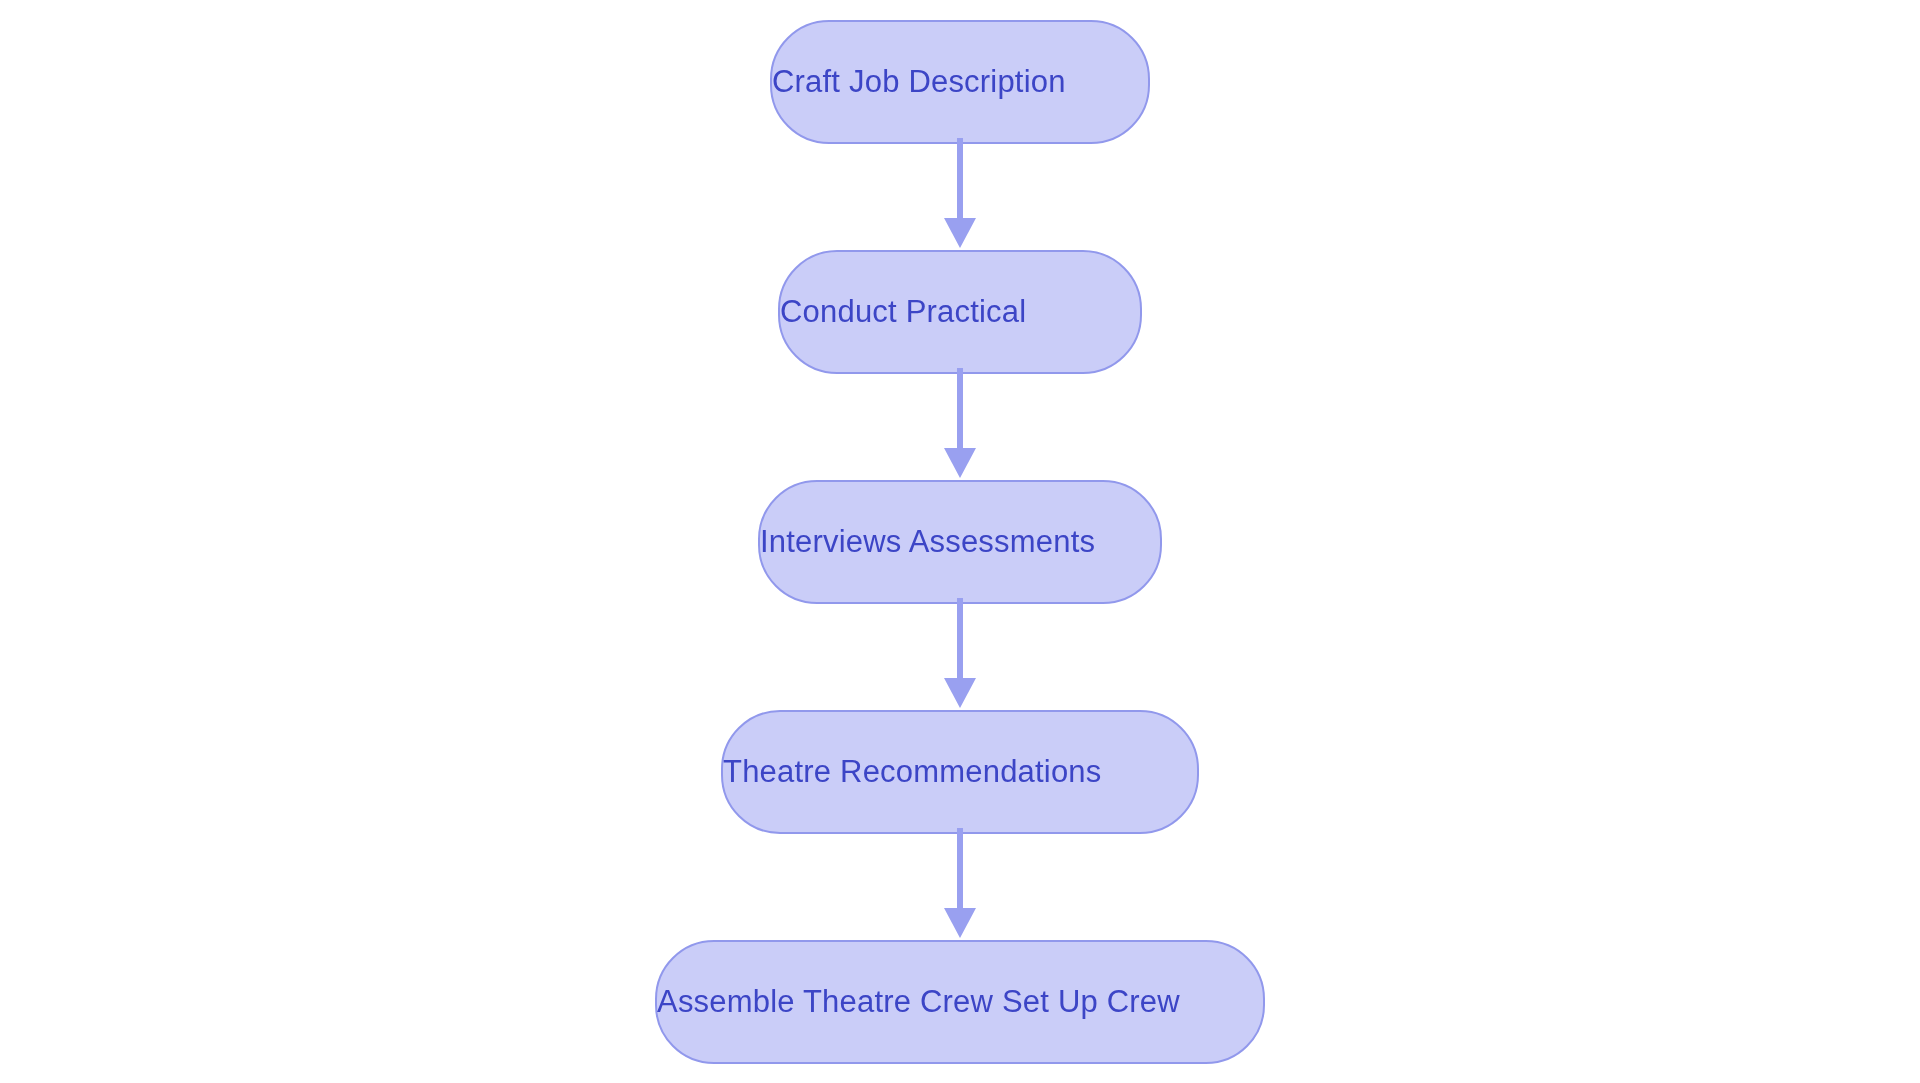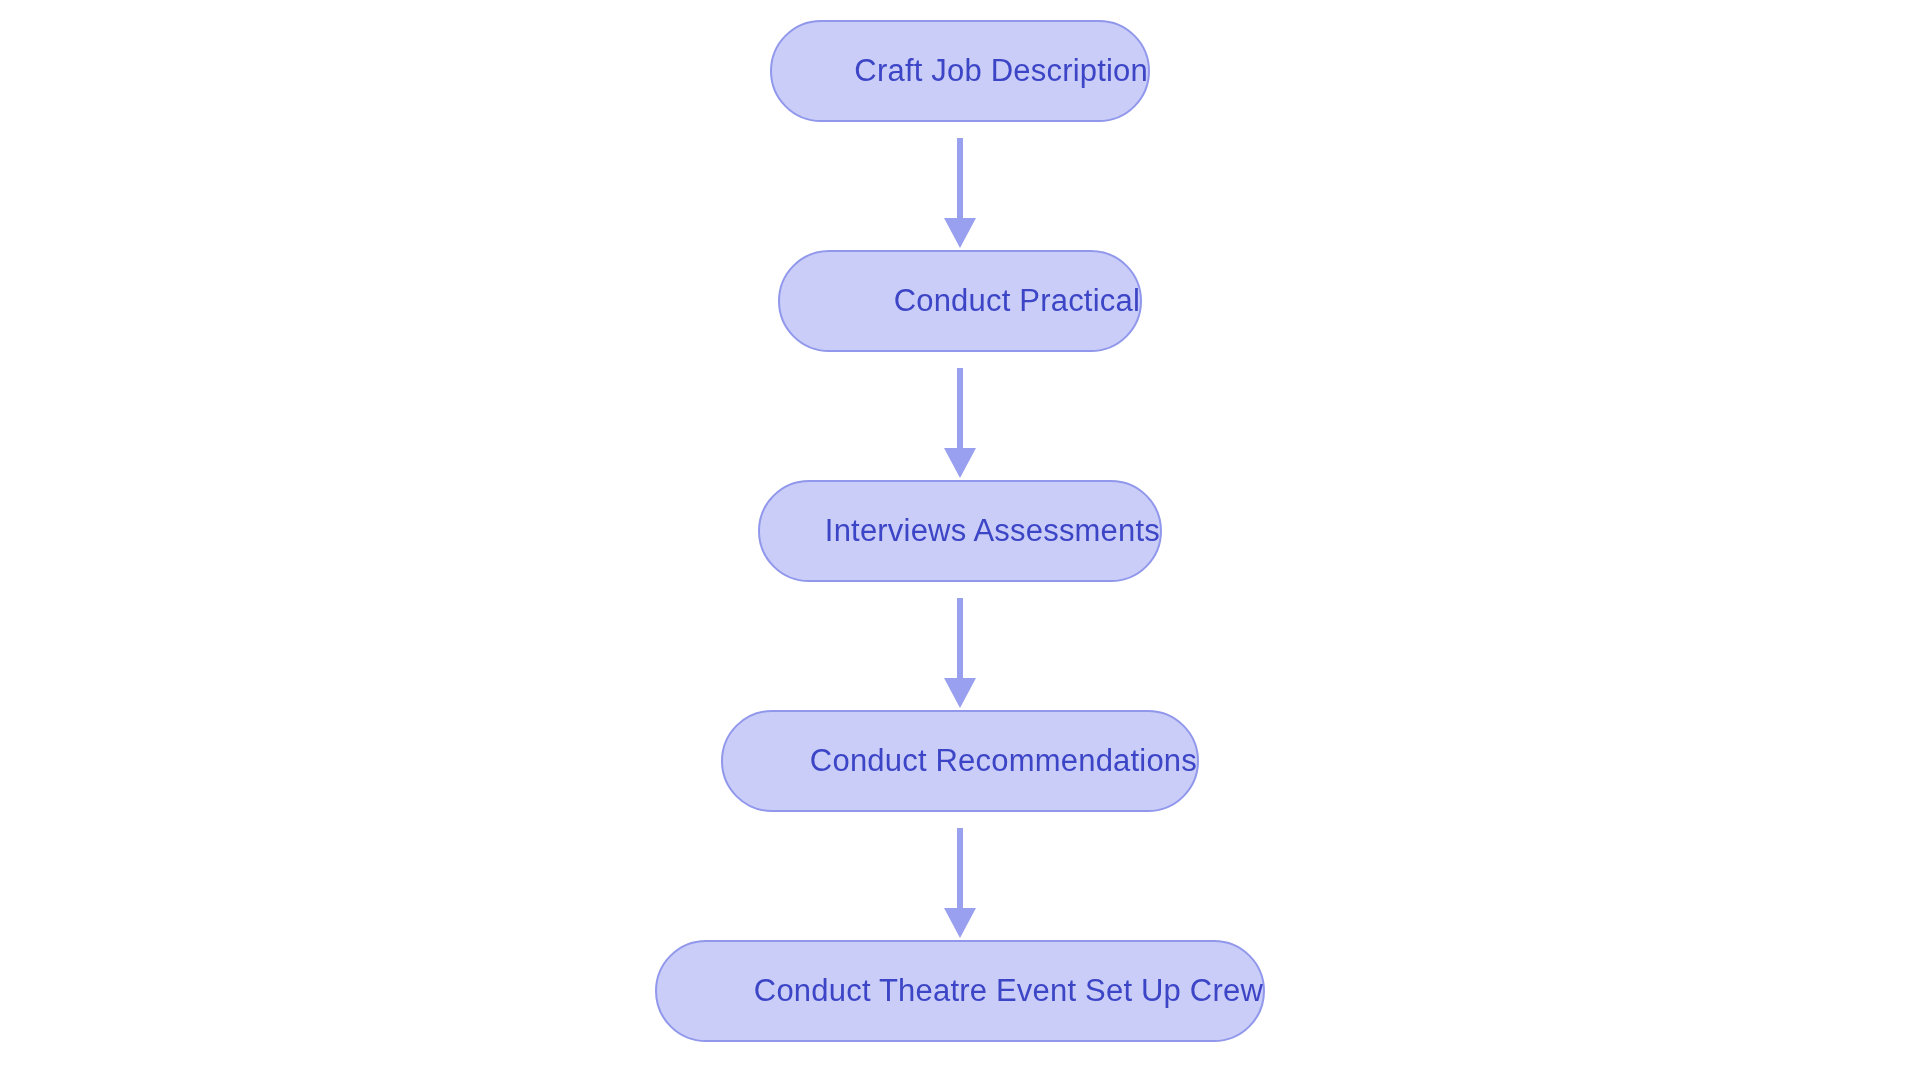--- a/index.html
+++ b/index.html
@@ -17,14 +17,14 @@
   }
   .node {
     position: absolute;
-    height: 102px;
+    height: 124px;
     border-radius: 59px;
     background: #cacdf8;
     border: 2px solid #9198ec;
     box-sizing: border-box;
     display: flex;
     align-items: center;
-    justify-content: flex-end;
+    justify-content: flex-start;
     color: #3c45c6;
     font-size: 31px;
     letter-spacing: 0.2px;

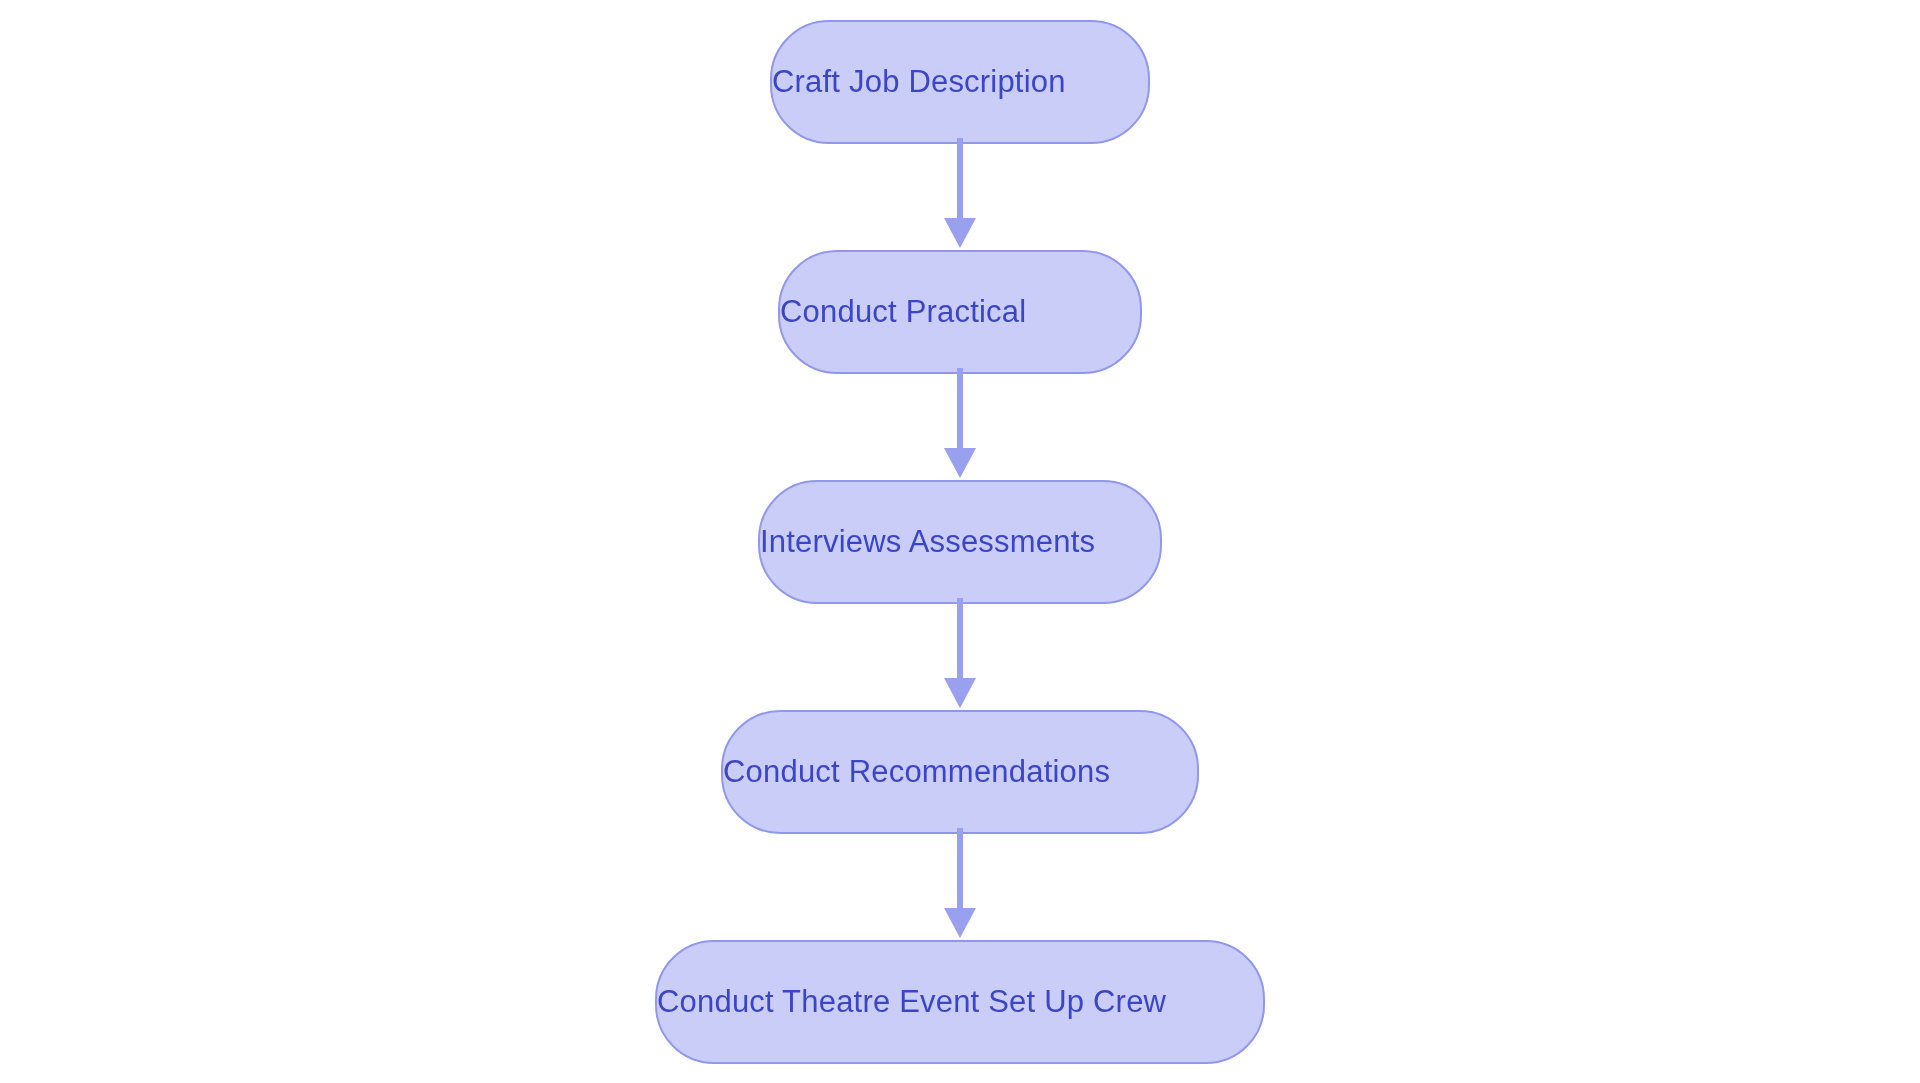--- a/index.html
+++ b/index.html
@@ -92,7 +92,7 @@
   </div>
 
   <div class="node node-4">
-    <span>Conduct Recommendations</span>
+    <span>Theatre Recommendations</span>
   </div>
 
   <div class="arrow arrow-4">

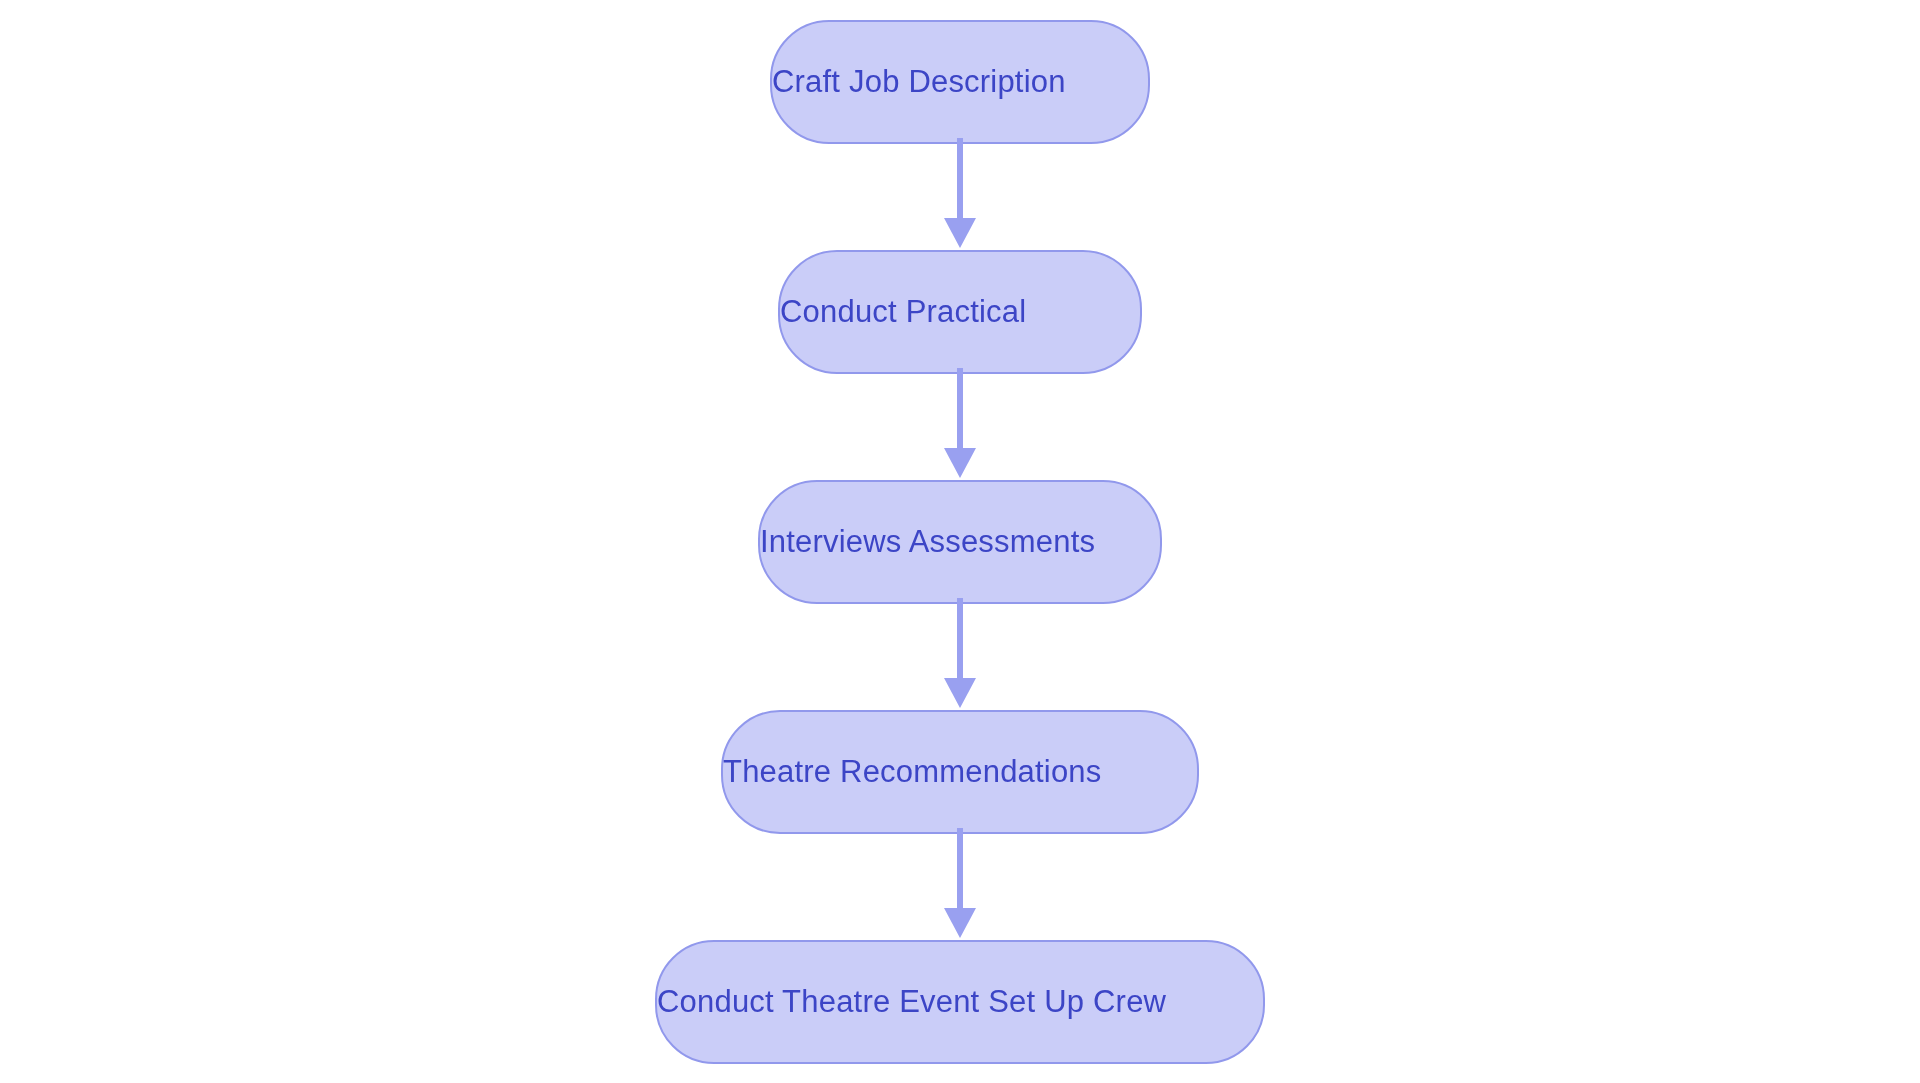--- a/index.html
+++ b/index.html
@@ -101,7 +101,7 @@
   </div>
 
   <div class="node node-5">
-    <span>Conduct Theatre Event Set Up Crew</span>
+    <span>Assemble Theatre Crew Set Up Crew</span>
   </div>
 
 </div>

